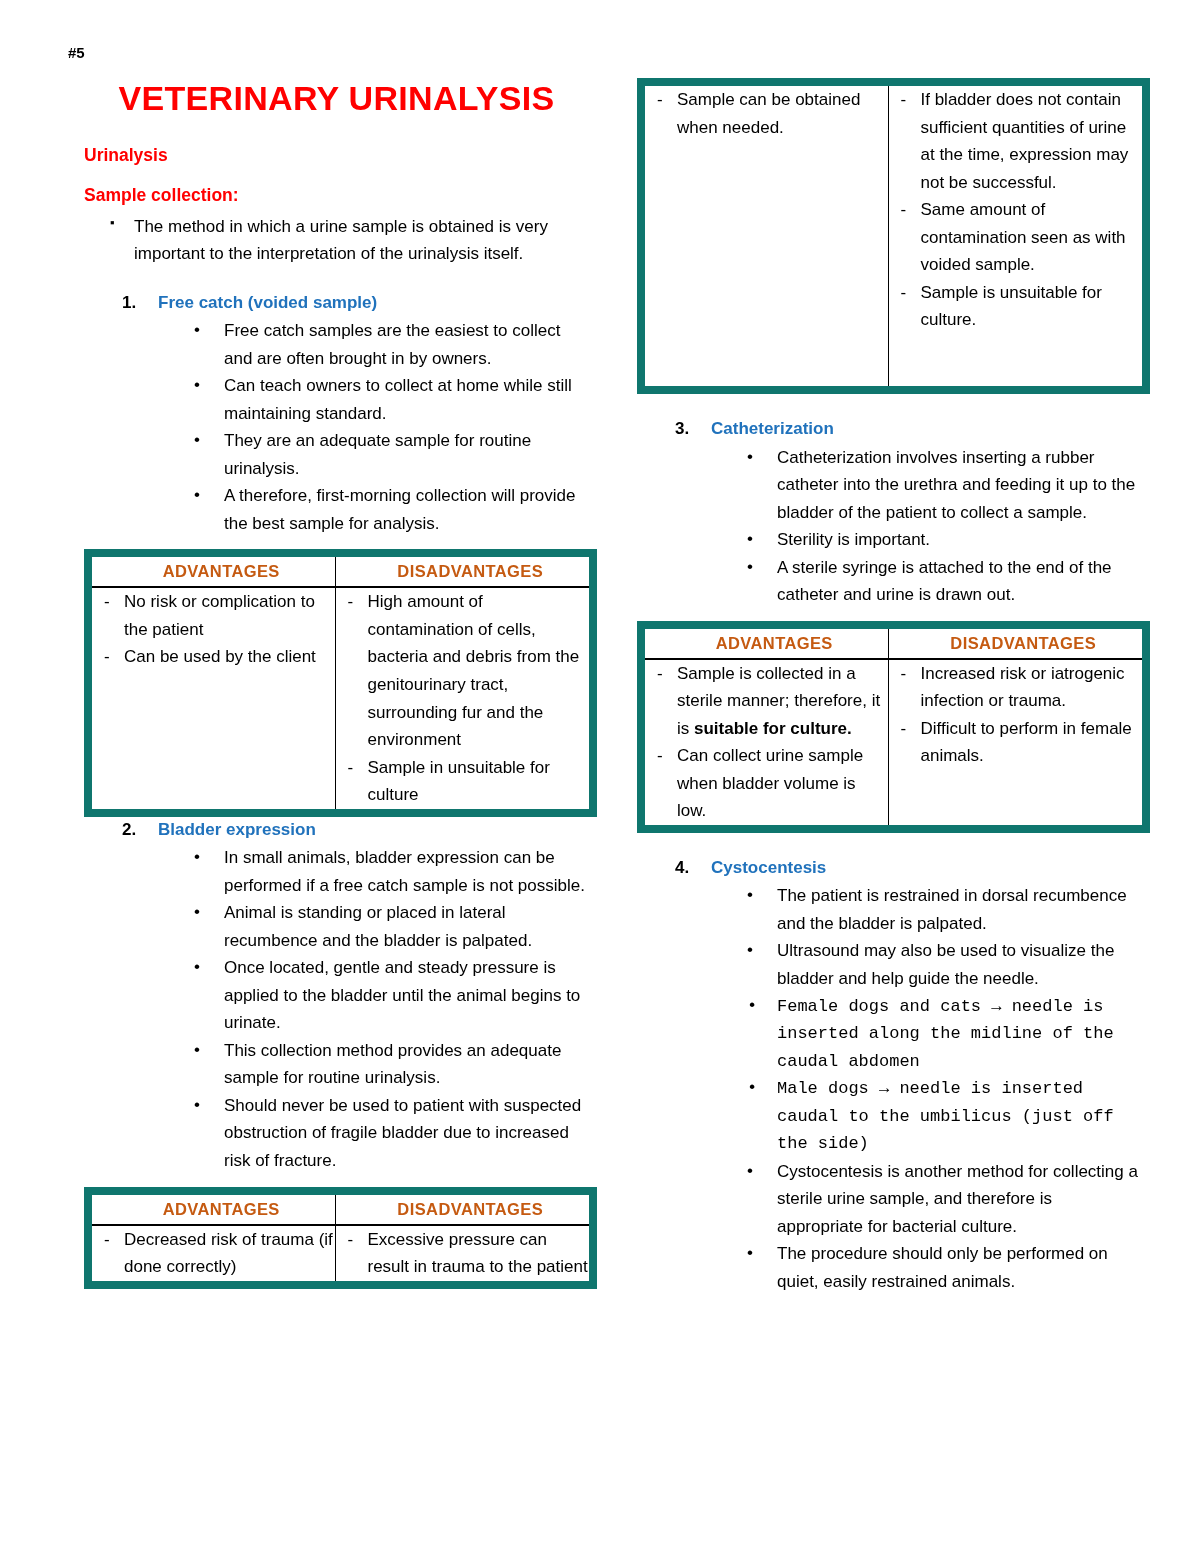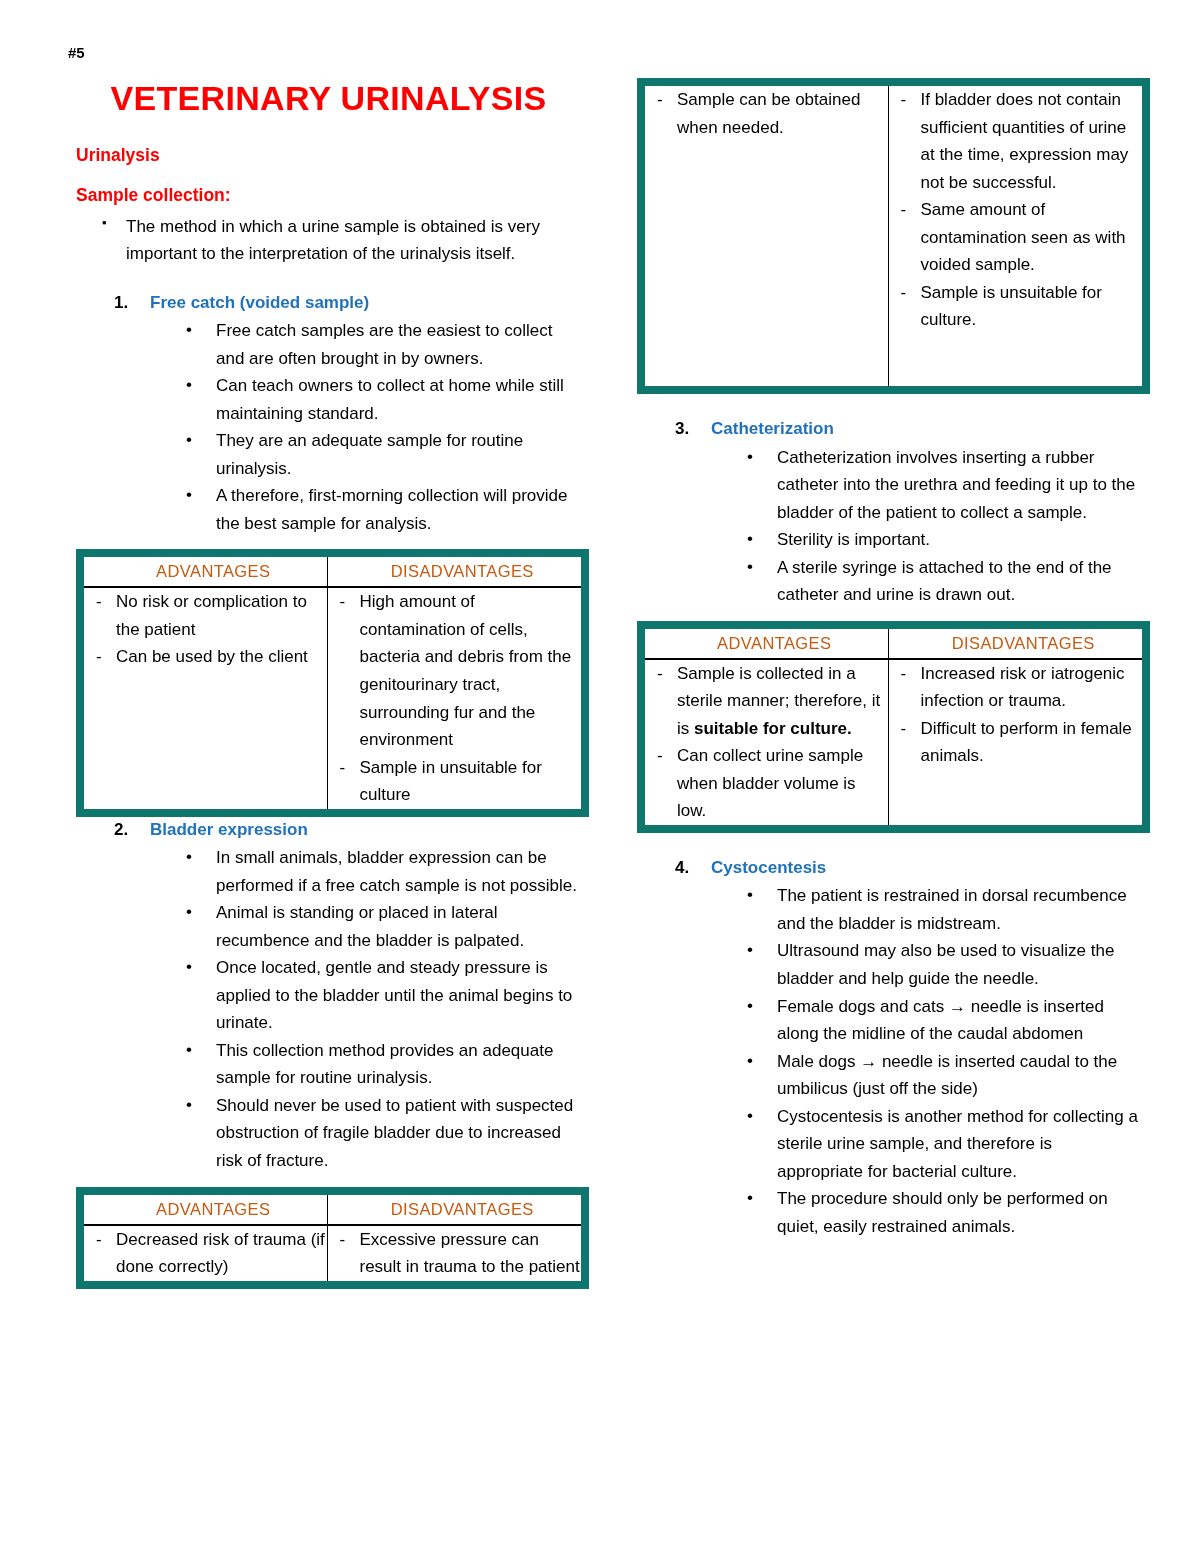--- a/index.html
+++ b/index.html
@@ -27,7 +27,7 @@
     top:78px;
     width:505px;
   }
-  .col-left{left:76px;}
+  .col-left{left:84px;}
   .col-right{left:637px;}
 
   h1.doc-title{

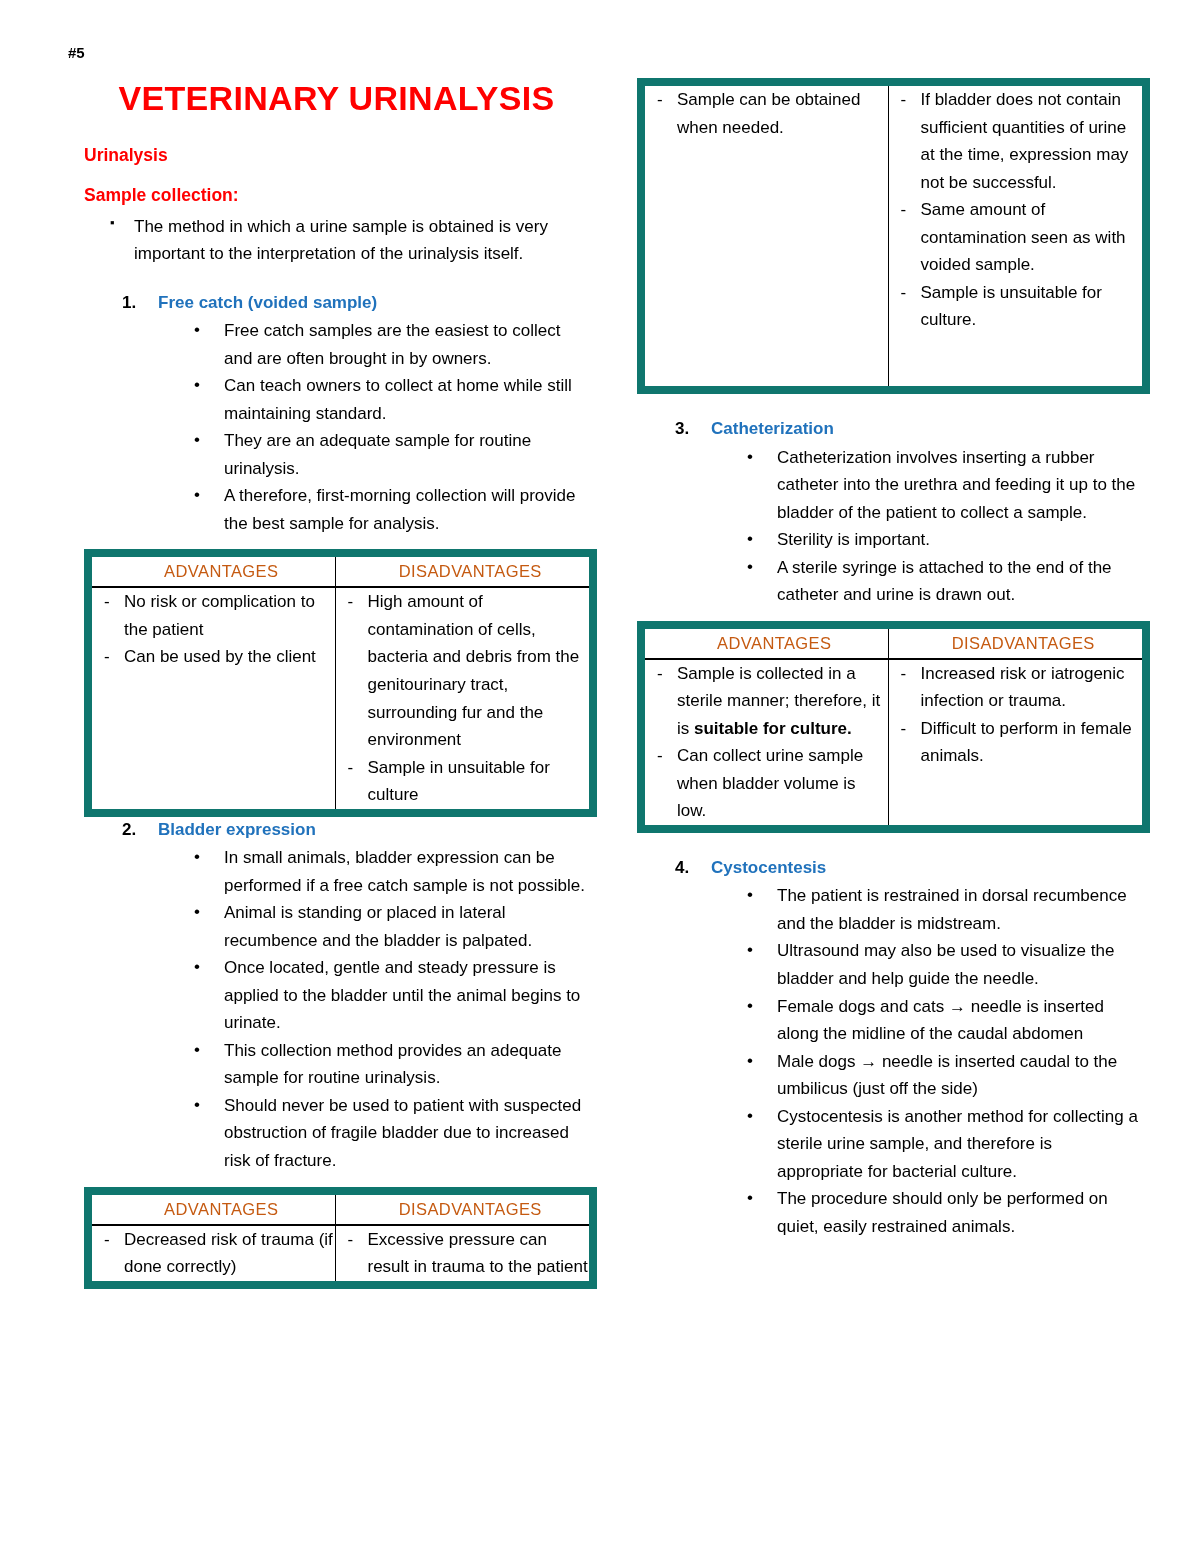--- a/index.html
+++ b/index.html
@@ -128,7 +128,7 @@
     text-align:center;
     color:#C55A11;
     font-size:16.5px;
-    font-weight:normal;
+    font-weight:bold;
     letter-spacing:0.4px;
     padding:5px 0 5px 16px;
     border-bottom:2px solid #000;

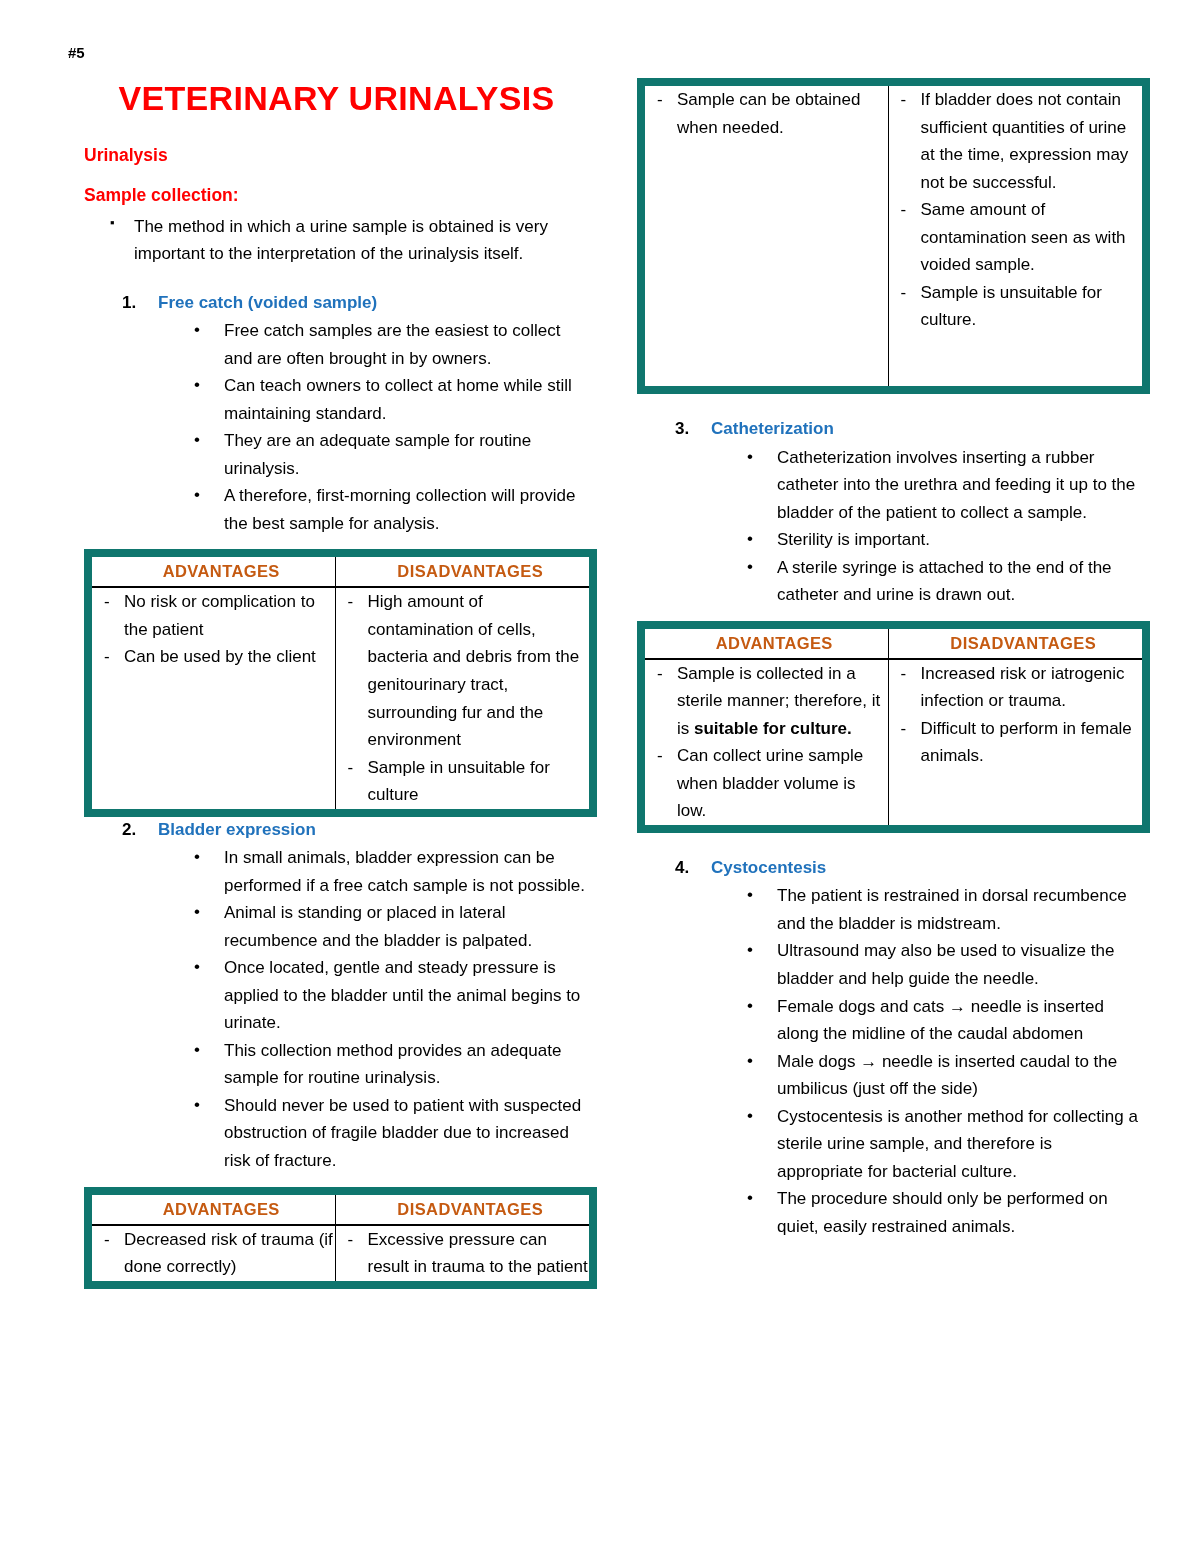--- a/index.html
+++ b/index.html
@@ -317,7 +317,7 @@
       <li>
         <div class="numhead" style="margin-top:22px">Cystocentesis</div>
         <ul class="lvl2">
-          <li>The patient is restrained in dorsal recumbence and the bladder is midstream.</li>
+          <li>The patient is restrained in dorsal recumbence and the bladder is palpated.</li>
           <li>Ultrasound may also be used to visualize the bladder and help guide the needle.</li>
           <li class="arrow">Female dogs and cats → needle is inserted along the midline of the caudal abdomen</li>
           <li class="arrow">Male dogs → needle is inserted caudal to the umbilicus (just off the side)</li>

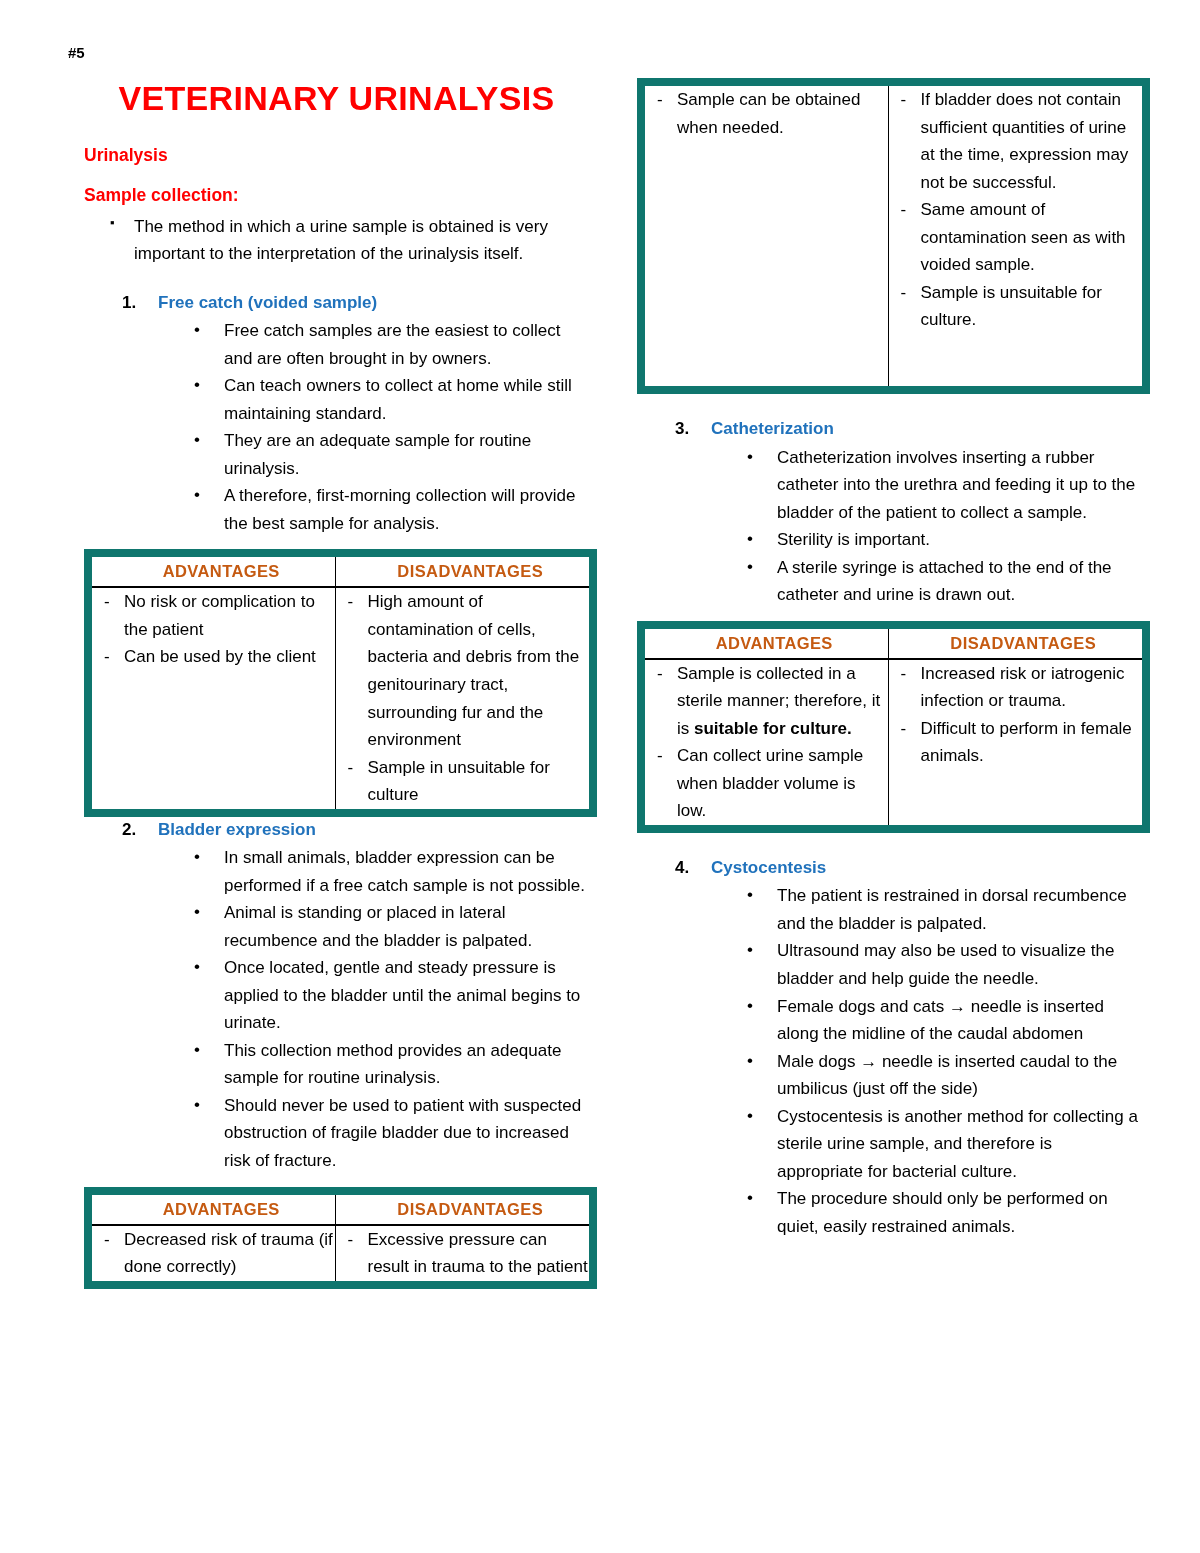--- a/index.html
+++ b/index.html
@@ -152,7 +152,7 @@
     left:12px;top:0;
   }
   .b{font-weight:bold;}
-  .arrow{font-family:Liberation Sans, sans-serif;}
+  .arrow{font-family:Liberation Mono, monospace;}
 </style>
 </head>
 <body>

